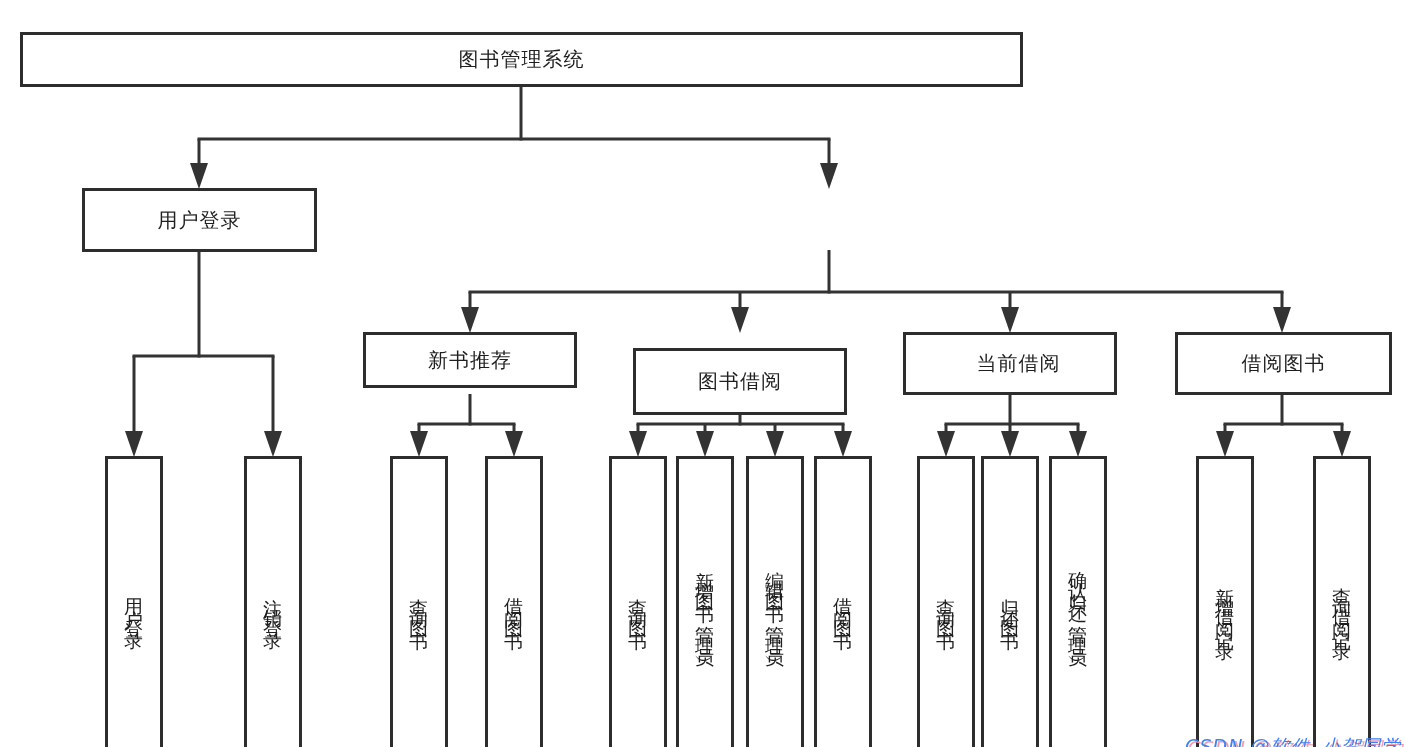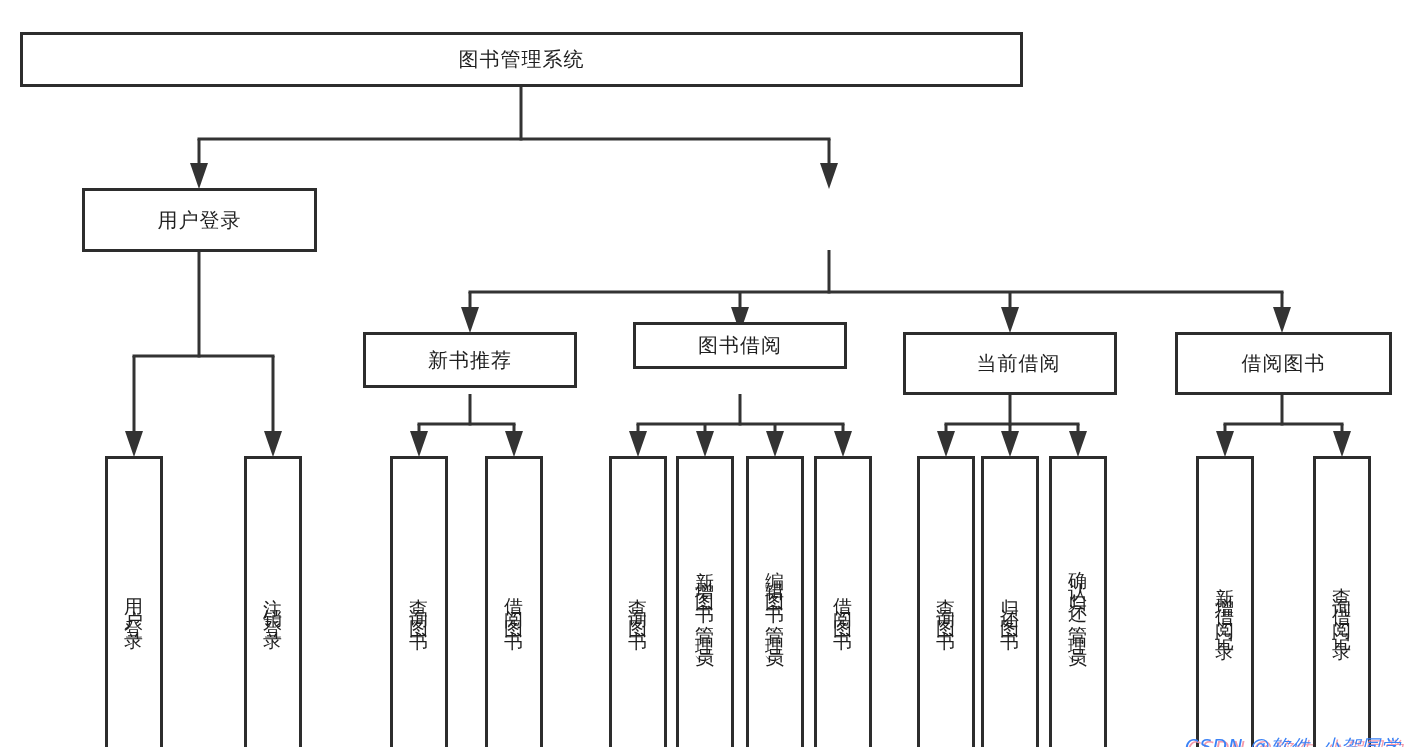--- a/index.html
+++ b/index.html
@@ -141,7 +141,7 @@
   <div class="box" style="left:82px; top:169px; width:235px; height:64px;">用户登录</div>
 
   <div class="box" style="left:363px; top:313px; width:214px; height:56px;">新书推荐</div>
-  <div class="box" style="left:633px; top:303px; width:214px; height:47px;">图书借阅</div>
+  <div class="box" style="left:633px; top:329px; width:214px; height:67px;">图书借阅</div>
   <div class="box" style="left:903px; top:313px; width:214px; height:63px;padding-left:17px;">当前借阅</div>
   <div class="box" style="left:1175px; top:313px; width:217px; height:63px;">借阅图书</div>
 

